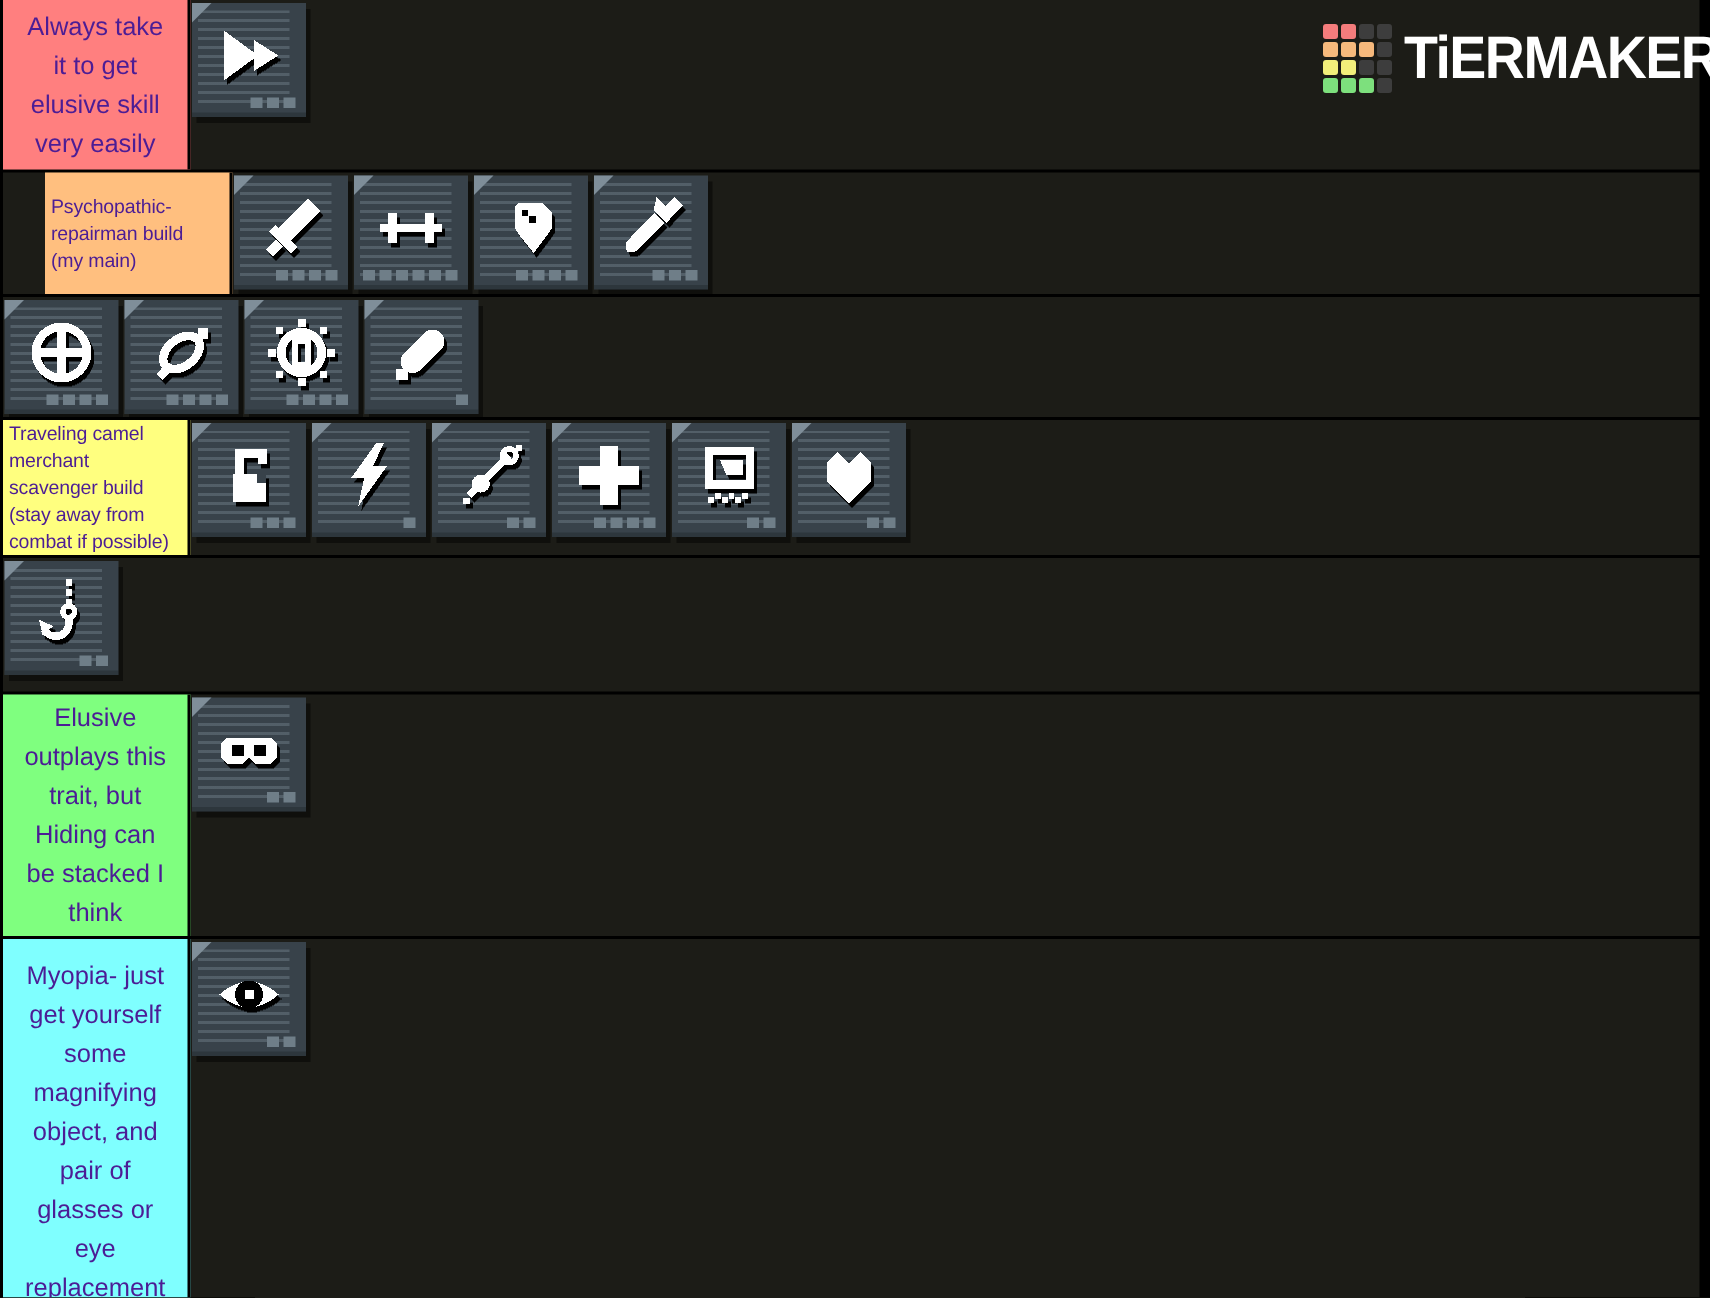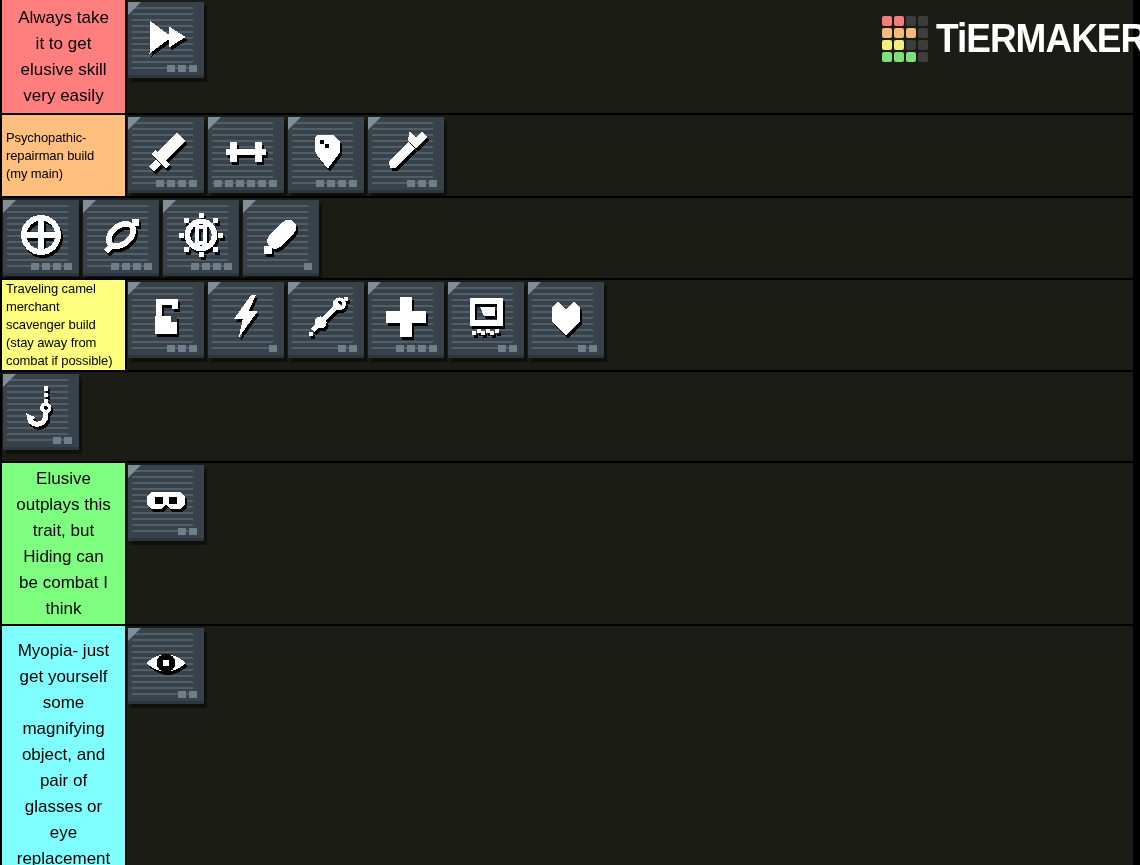--- a/index.html
+++ b/index.html
@@ -12,7 +12,7 @@
   .tier-label{
     flex:0 0 123px;width:123px;box-sizing:content-box;border-right:2px solid #000;
     display:flex;align-items:center;justify-content:center;text-align:center;
-    color:#000000;font-size:17px;line-height:26px;white-space:pre-line;overflow:hidden;
+    color:#4c1d95;font-size:17px;line-height:26px;white-space:pre-line;overflow:hidden;
   }
   .tier-label.small{
     font-size:13px;line-height:18px;text-align:left;justify-content:flex-start;

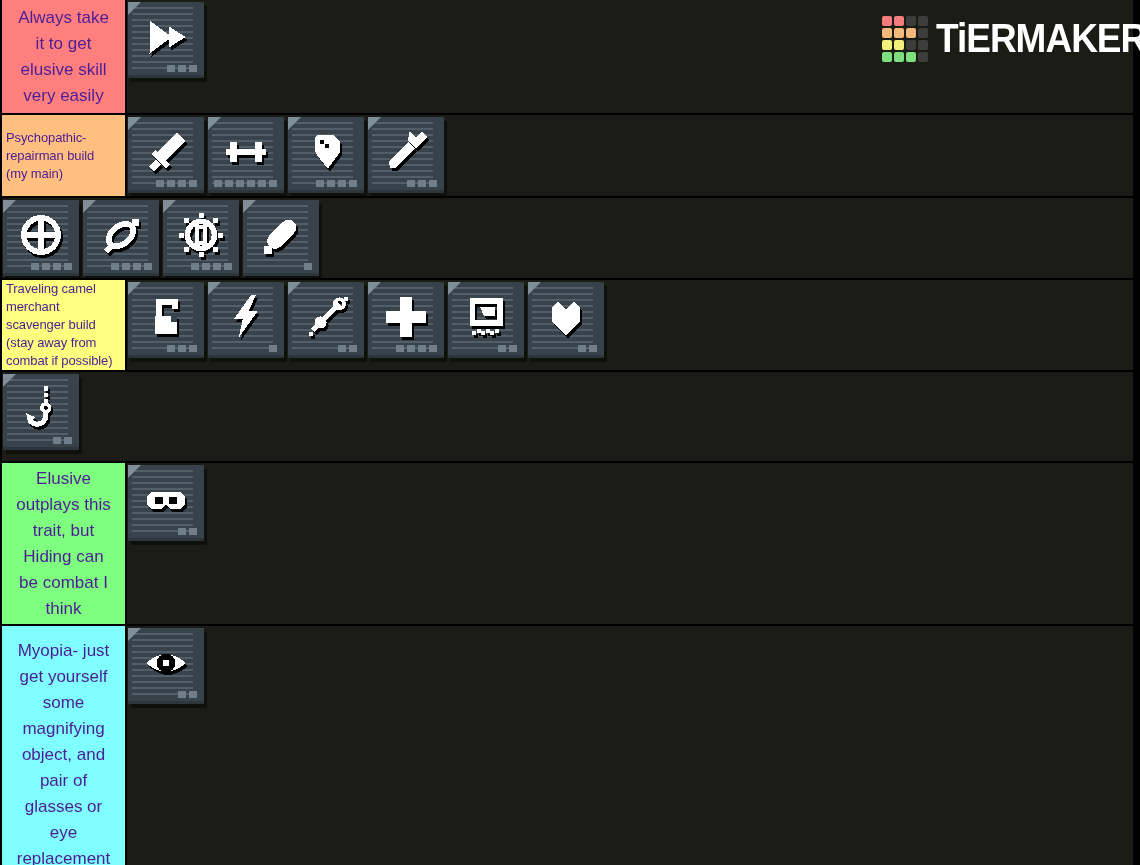--- a/index.html
+++ b/index.html
@@ -74,7 +74,7 @@
         </div>
       </div>
       <div class="tier-row" style="height: 81px;">
-        <div class="tier-label small" style="background: rgb(255, 191, 127);">Psychopathic-
+        <div class="tier-label small" style="background: rgb(255, 191, 127); margin-left: 28px;">Psychopathic-
 repairman build
 (my main)</div>
         <div class="tier-content">

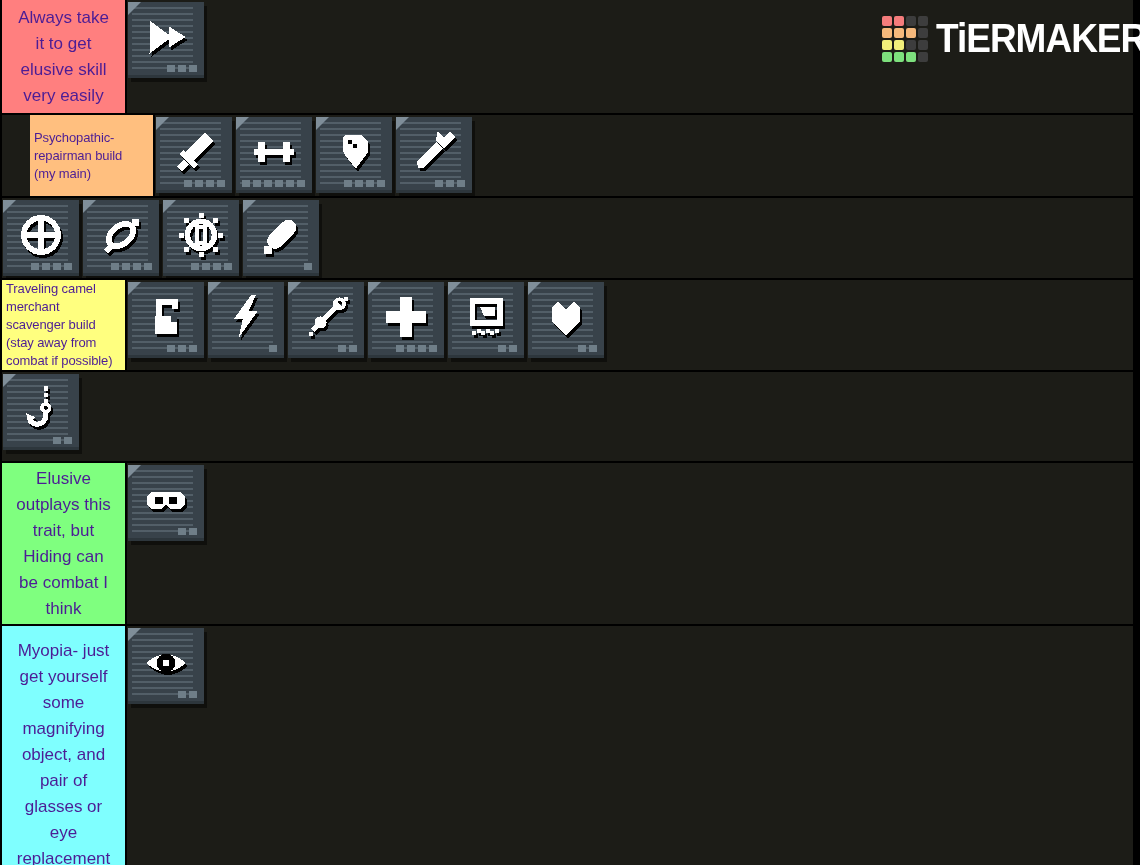--- a/index.html
+++ b/index.html
@@ -337,7 +337,7 @@
 outplays this
 trait, but
 Hiding can
-be combat I
+be stacked I
 think</div>
         <div class="tier-content">
           <div class="tile">

